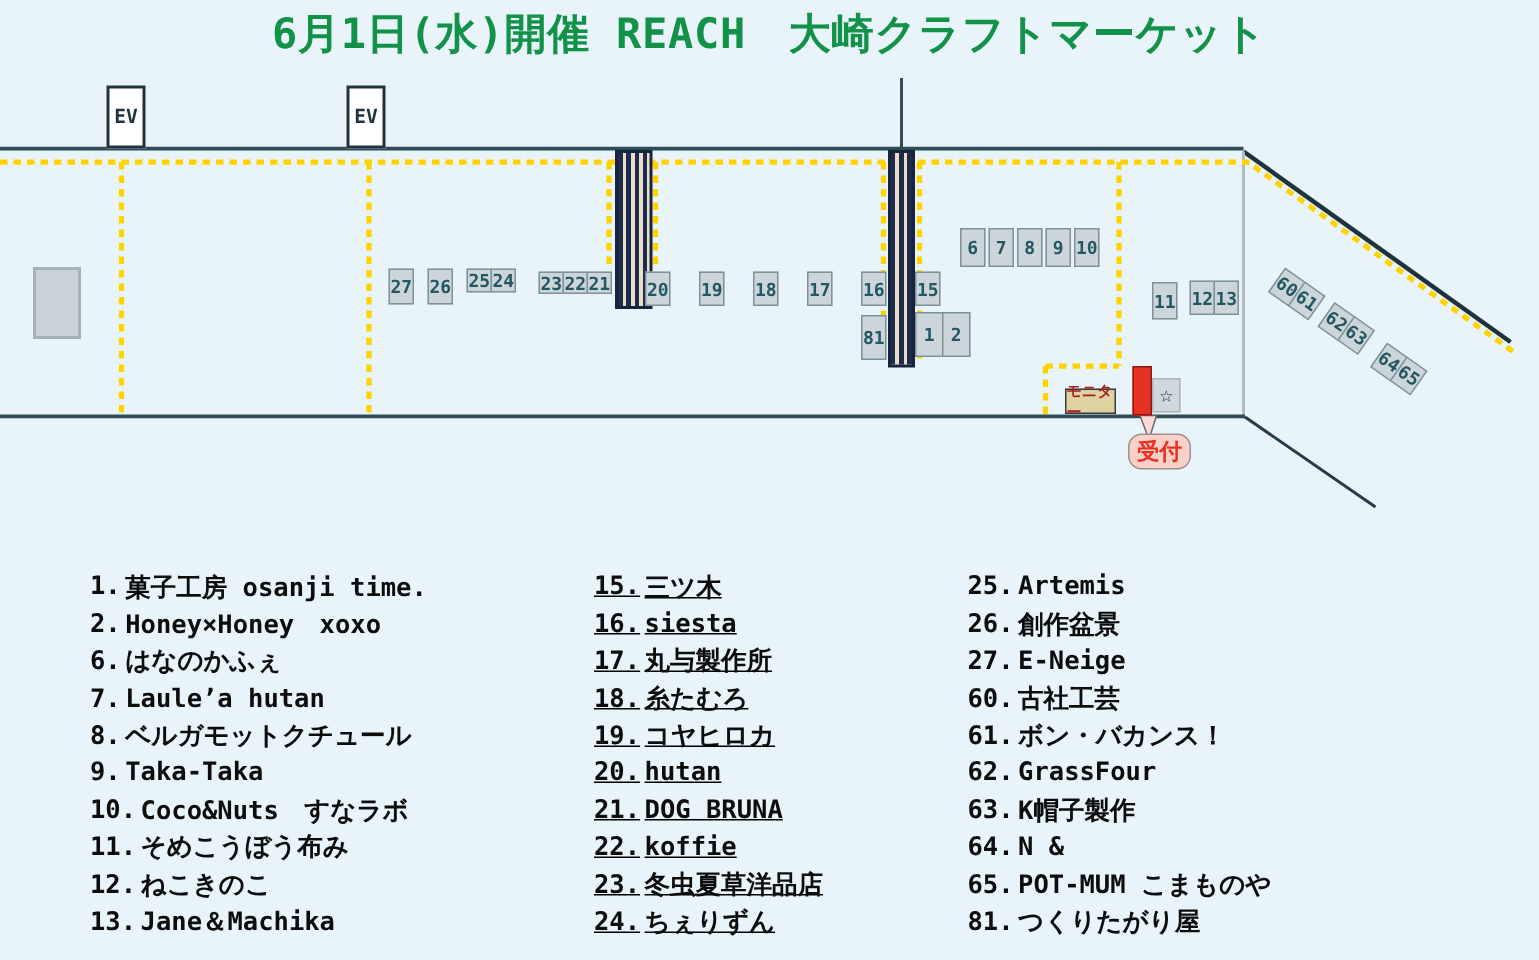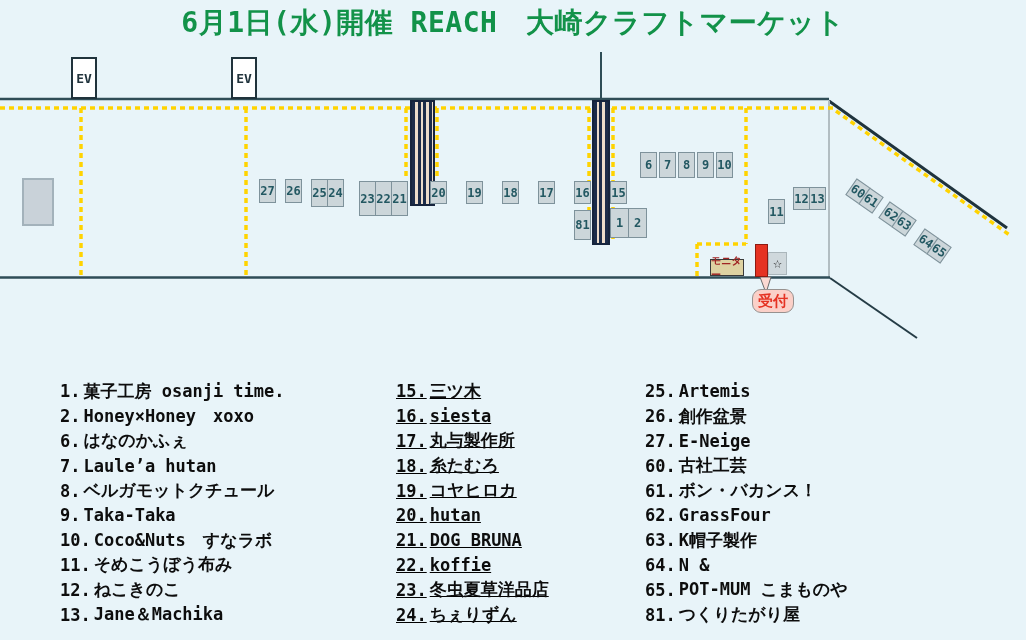--- a/index.html
+++ b/index.html
@@ -80,7 +80,7 @@
         <span class="cell">27</span>
         <span class="cell">26</span>
       </div>
-    <div class="bgroup" style="left:311px;top:179px;height:28px;">
+    <div class="bgroup" style="left:311px;top:179px;height:16px;">
         <span class="cell">25</span>
         <span class="cell">24</span>
       </div>

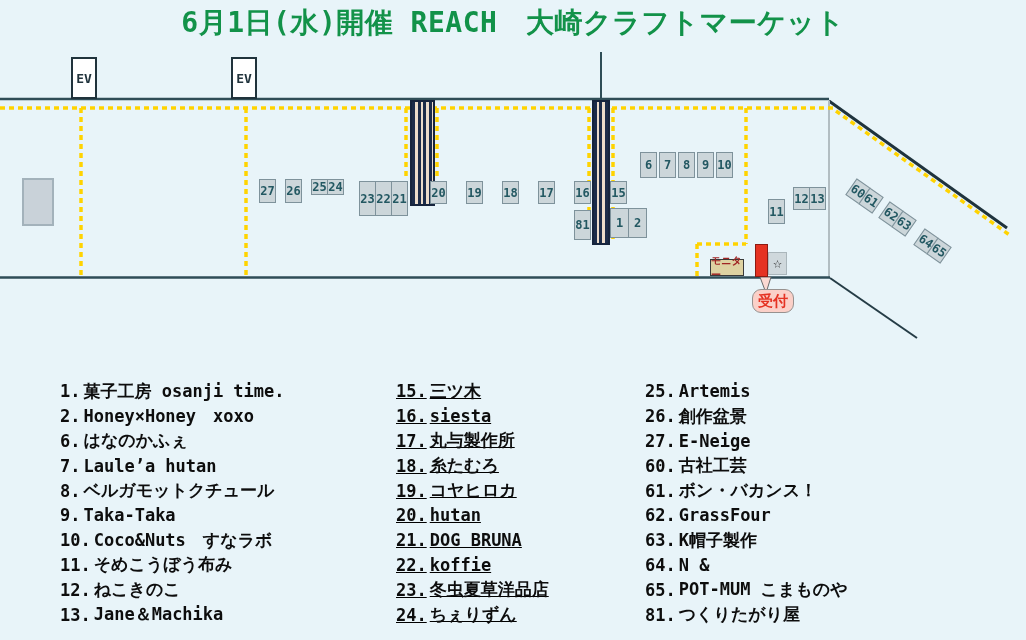--- a/index.html
+++ b/index.html
@@ -84,7 +84,7 @@
         <span class="cell">25</span>
         <span class="cell">24</span>
       </div>
-    <div class="bgroup" style="left:359px;top:181px;height:35px;">
+    <div class="bgroup" style="left:359px;top:181px;height:15px;">
         <span class="cell">23</span>
         <span class="cell">22</span>
         <span class="cell">21</span>

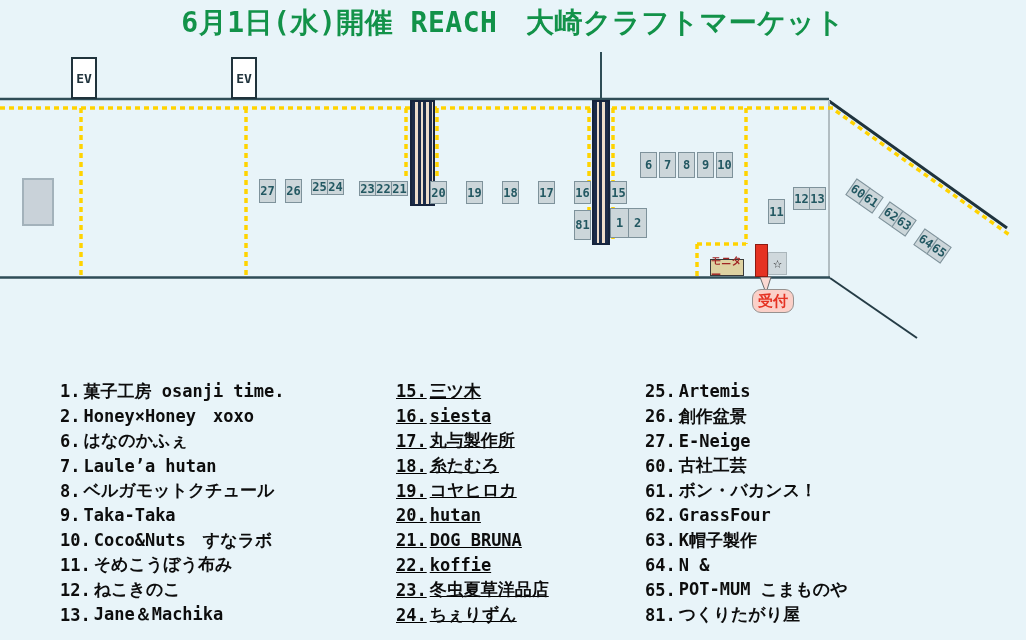--- a/index.html
+++ b/index.html
@@ -111,7 +111,7 @@
         <span class="cell">1</span>
         <span class="cell">2</span>
       </div>
-    <div class="bgroup" style="left:768px;top:188px;height:25px;margin-top:11px;">
+    <div class="bgroup" style="left:768px;top:188px;height:25px;">
         <span class="cell">11</span>
       </div>
     <div class="bgroup" style="left:793px;top:187px;height:23px;align-items:center;">

